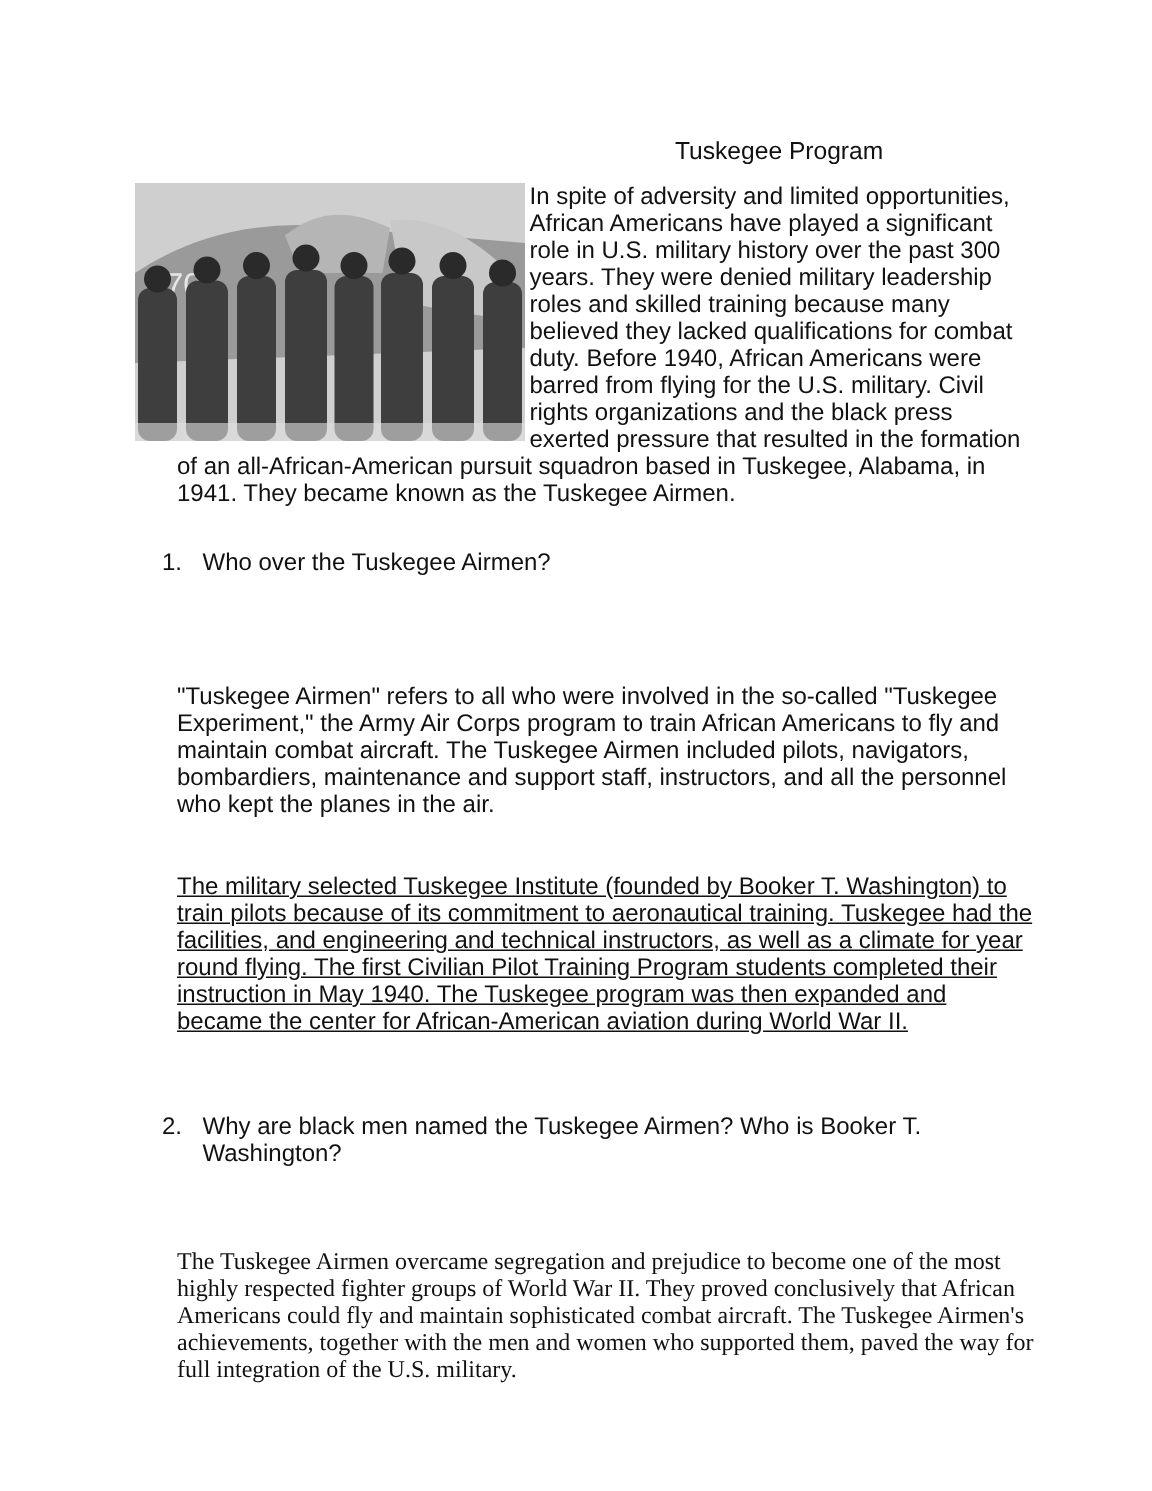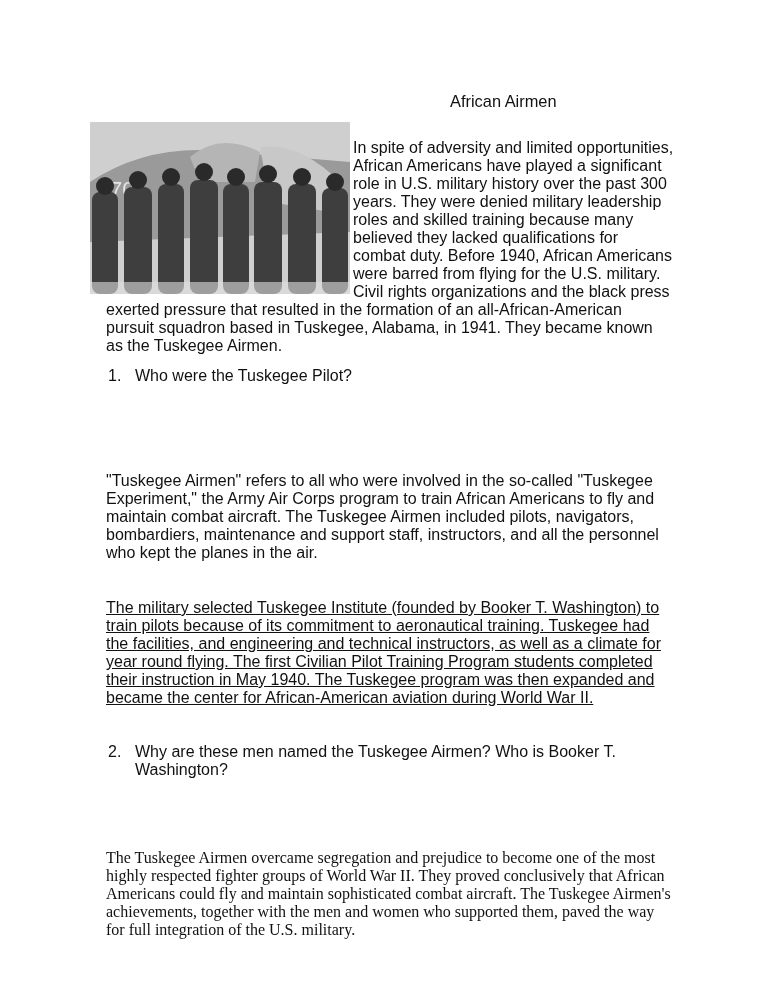--- a/index.html
+++ b/index.html
@@ -21,7 +21,7 @@
 </head>
 <body>
 
-<div class="title">African Airmen</div>
+<div class="title">Tuskegee Program</div>
 
 <div class="photo">
   <svg viewBox="0 0 260 172" preserveAspectRatio="none">

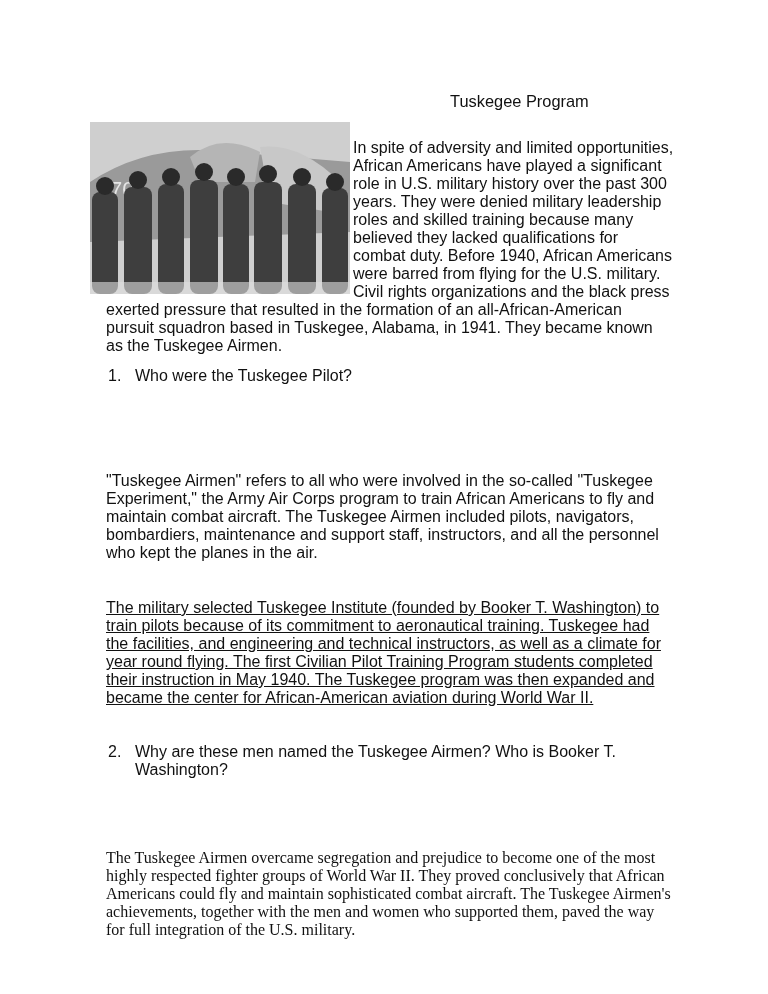--- a/index.html
+++ b/index.html
@@ -11,7 +11,7 @@
     .photo svg { width: 100%; height: 100%; display: block; }
     .intro-wrap { position: absolute; left: 90px; top: 122px; width: 600px; }
     .floatbox { float: left; width: 263px; height: 172px; }
-    .para { margin: 16px; }
+    .para { margin: 0; padding-left: 28px; }
     .p-intro { padding-top: 1px; }
     .q { position: absolute; left: 108px; }
     .q .num { display: inline-block; width: 27px; }

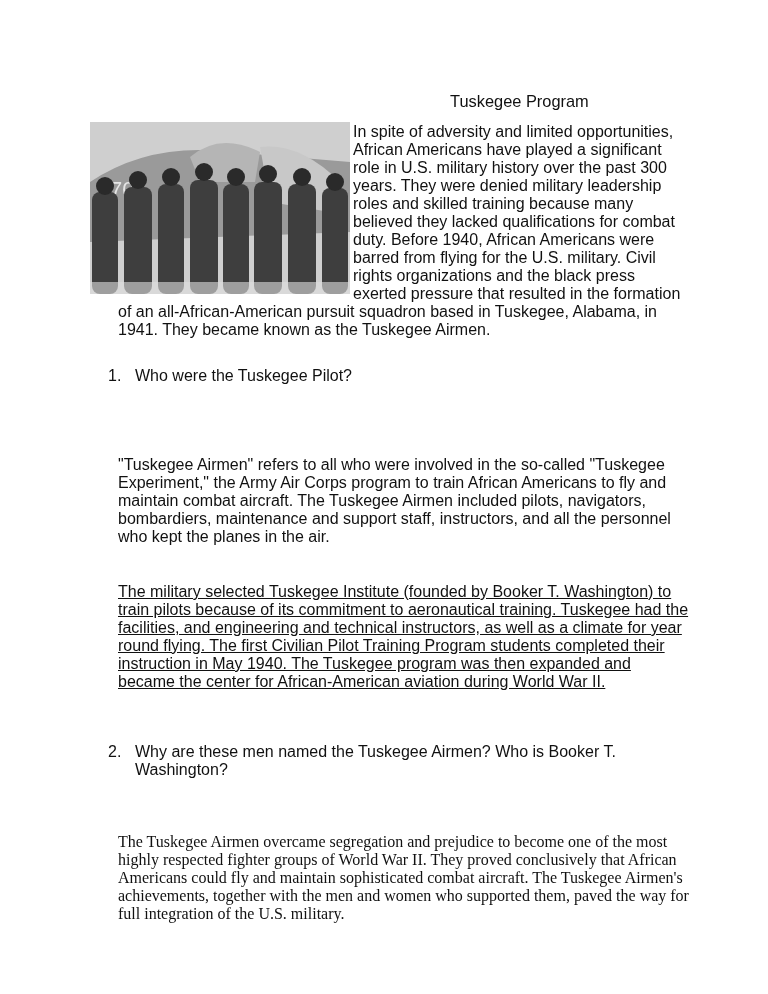--- a/index.html
+++ b/index.html
@@ -60,7 +60,7 @@
 </div>
 
 <div class="q" style="top:367px;">
-  <span class="num">1.</span><span class="txt">Who were the Tuskegee Pilot?</span>
+  <span class="num">1.</span><span class="txt">Who over the Tuskegee Airmen?</span>
 </div>
 
 <div class="block" style="top:456px;">

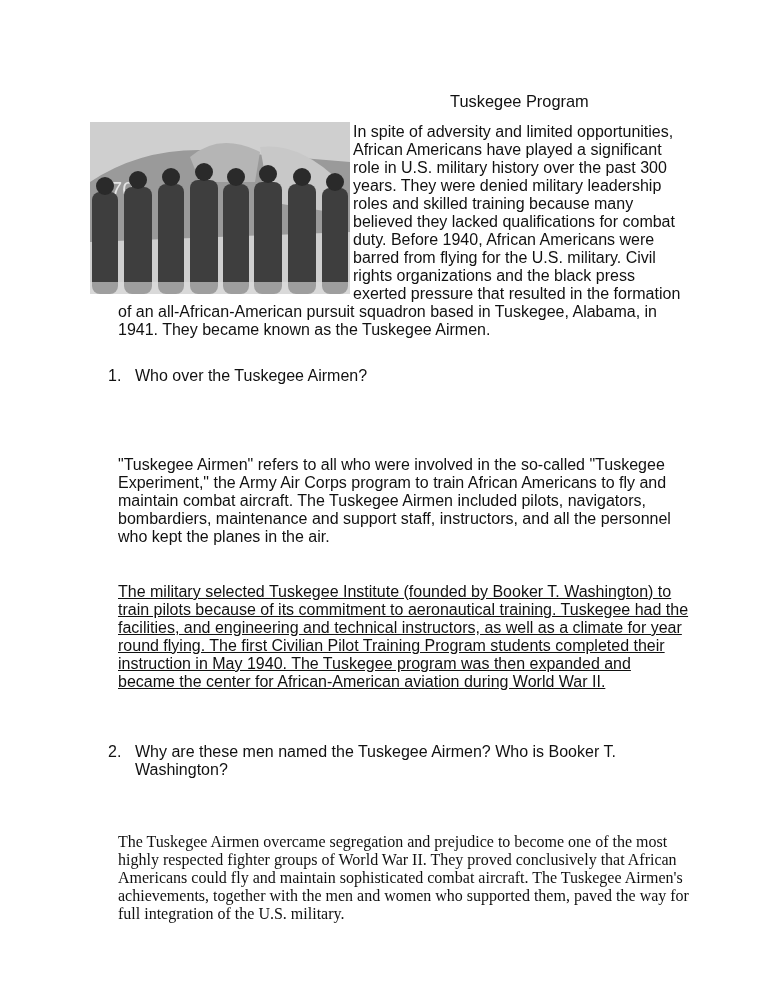--- a/index.html
+++ b/index.html
@@ -72,7 +72,7 @@
 </div>
 
 <div class="q" style="top:743px;">
-  <span class="num">2.</span><span class="txt" style="width:540px;">Why are these men named the Tuskegee Airmen? Who is Booker T. Washington?</span>
+  <span class="num">2.</span><span class="txt" style="width:540px;">Why are black men named the Tuskegee Airmen? Who is Booker T. Washington?</span>
 </div>
 
 <div class="block" style="top:833px;font-family:Liberation Serif, serif;">

